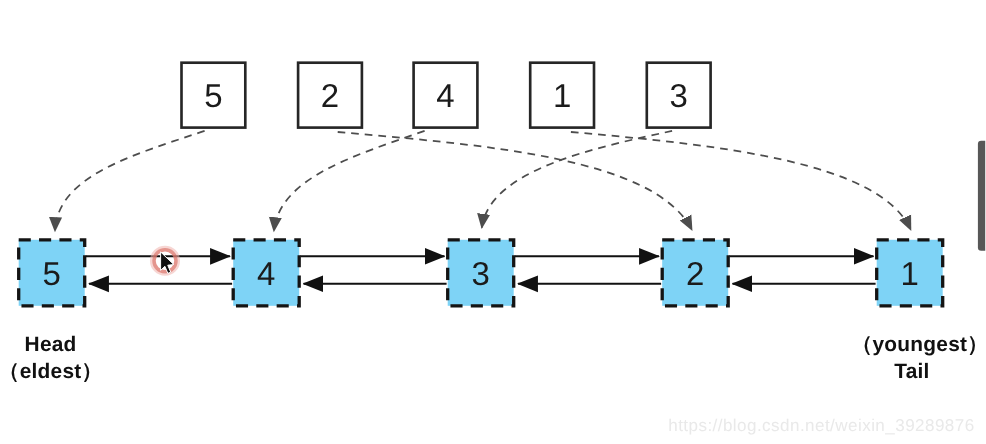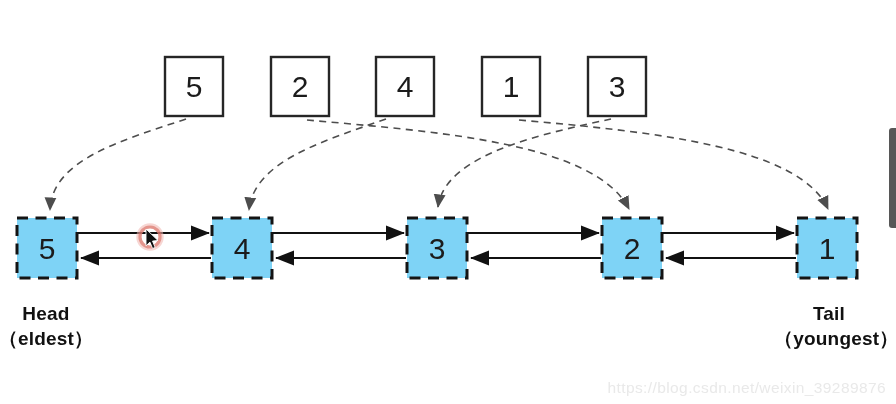--- a/index.html
+++ b/index.html
@@ -114,8 +114,8 @@
     <div>（eldest）</div>
   </div>
   <div class="label label-tail">
+    <div>（youngest）</div>
     <div>Tail</div>
-    <div>（youngest）</div>
   </div>
 
   <div class="watermark">https://blog.csdn.net/weixin_39289876</div>

